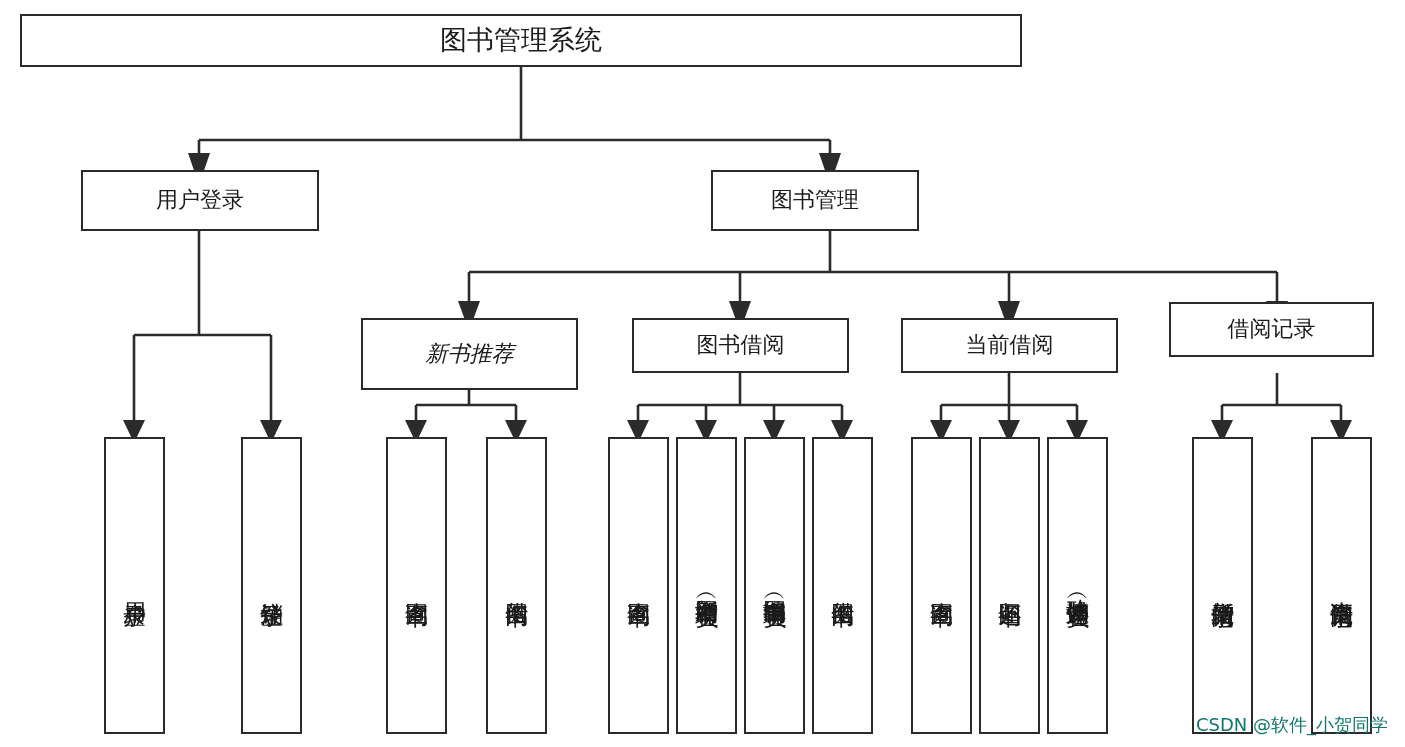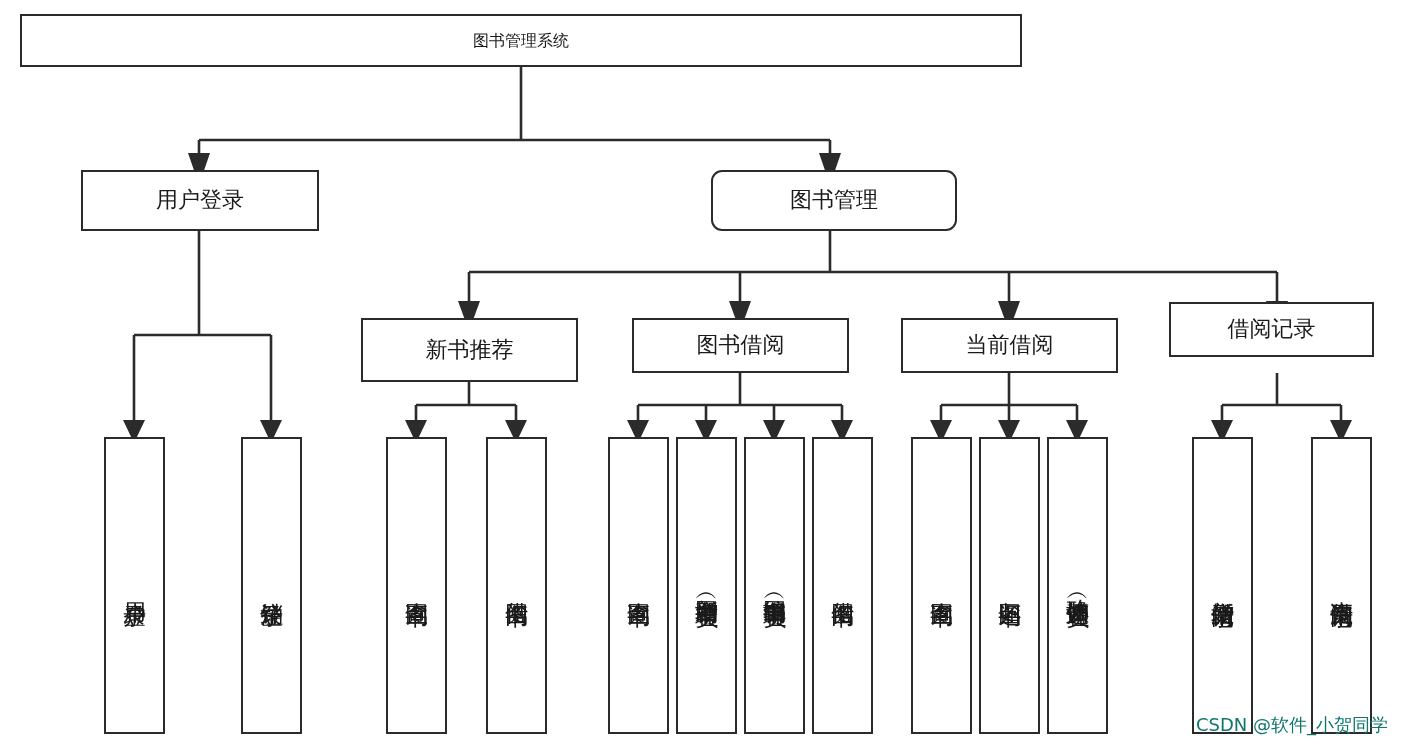--- a/index.html
+++ b/index.html
@@ -45,7 +45,7 @@
     font-size: 22px;
   }
   .node.root .label {
-    font-size: 16px;
+    font-size: 27px;
   }
   .node.vertical {
     align-items: center;

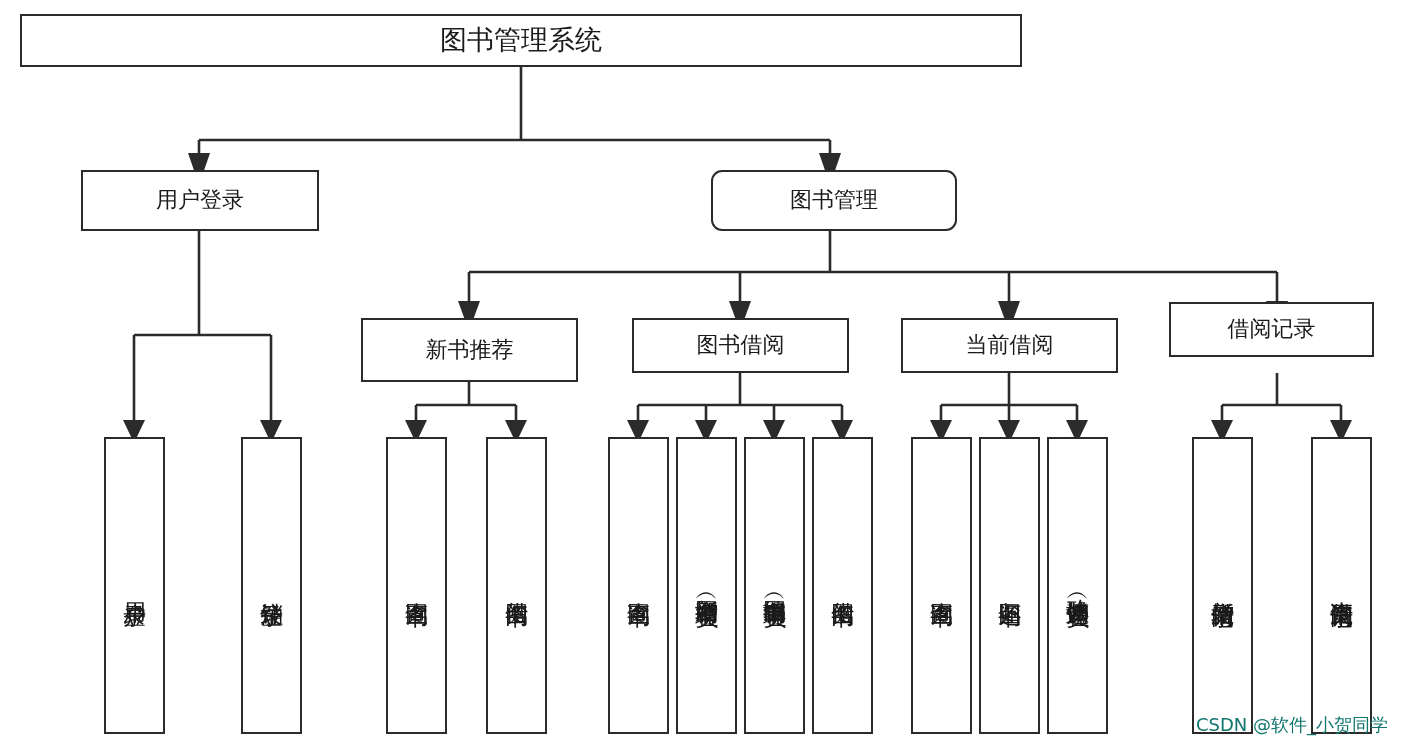--- a/index.html
+++ b/index.html
@@ -158,7 +158,7 @@
     <span class="label">用户登录</span>
   </div>
 
-  <div class="node horizontal" style="left:711px; top:170px; width:246px; height:61px;border-radius:11px;">
+  <div class="node horizontal" style="left:711px; top:170px; width:208px; height:61px;">
     <span class="label">图书管理</span>
   </div>
 

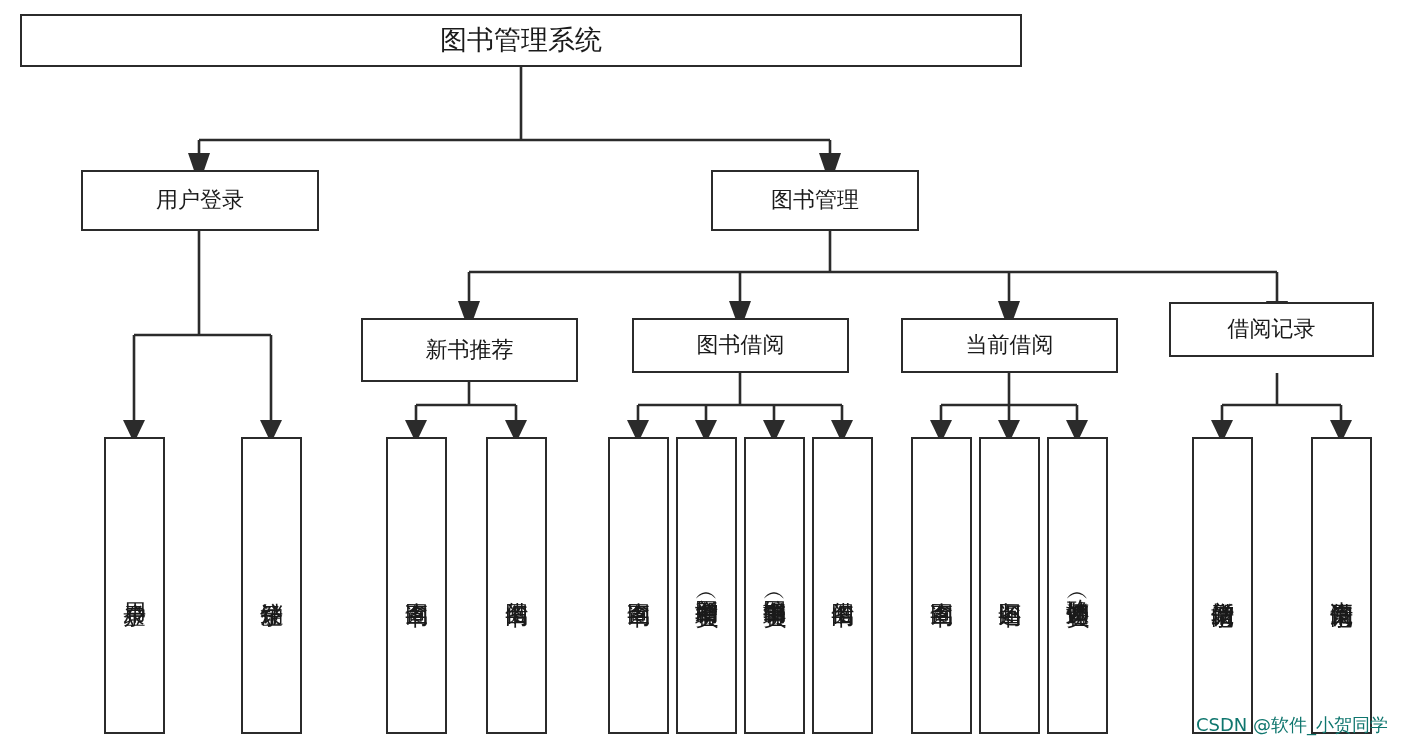--- a/index.html
+++ b/index.html
@@ -162,7 +162,7 @@
     <span class="label">图书管理</span>
   </div>
 
-  <div class="node horizontal" style="left:361px; top:318px; width:217px; height:64px;">
+  <div class="node horizontal" style="left:361px; top:318px; width:217px; height:72px;font-style:italic;">
     <span class="label">新书推荐</span>
   </div>
 

